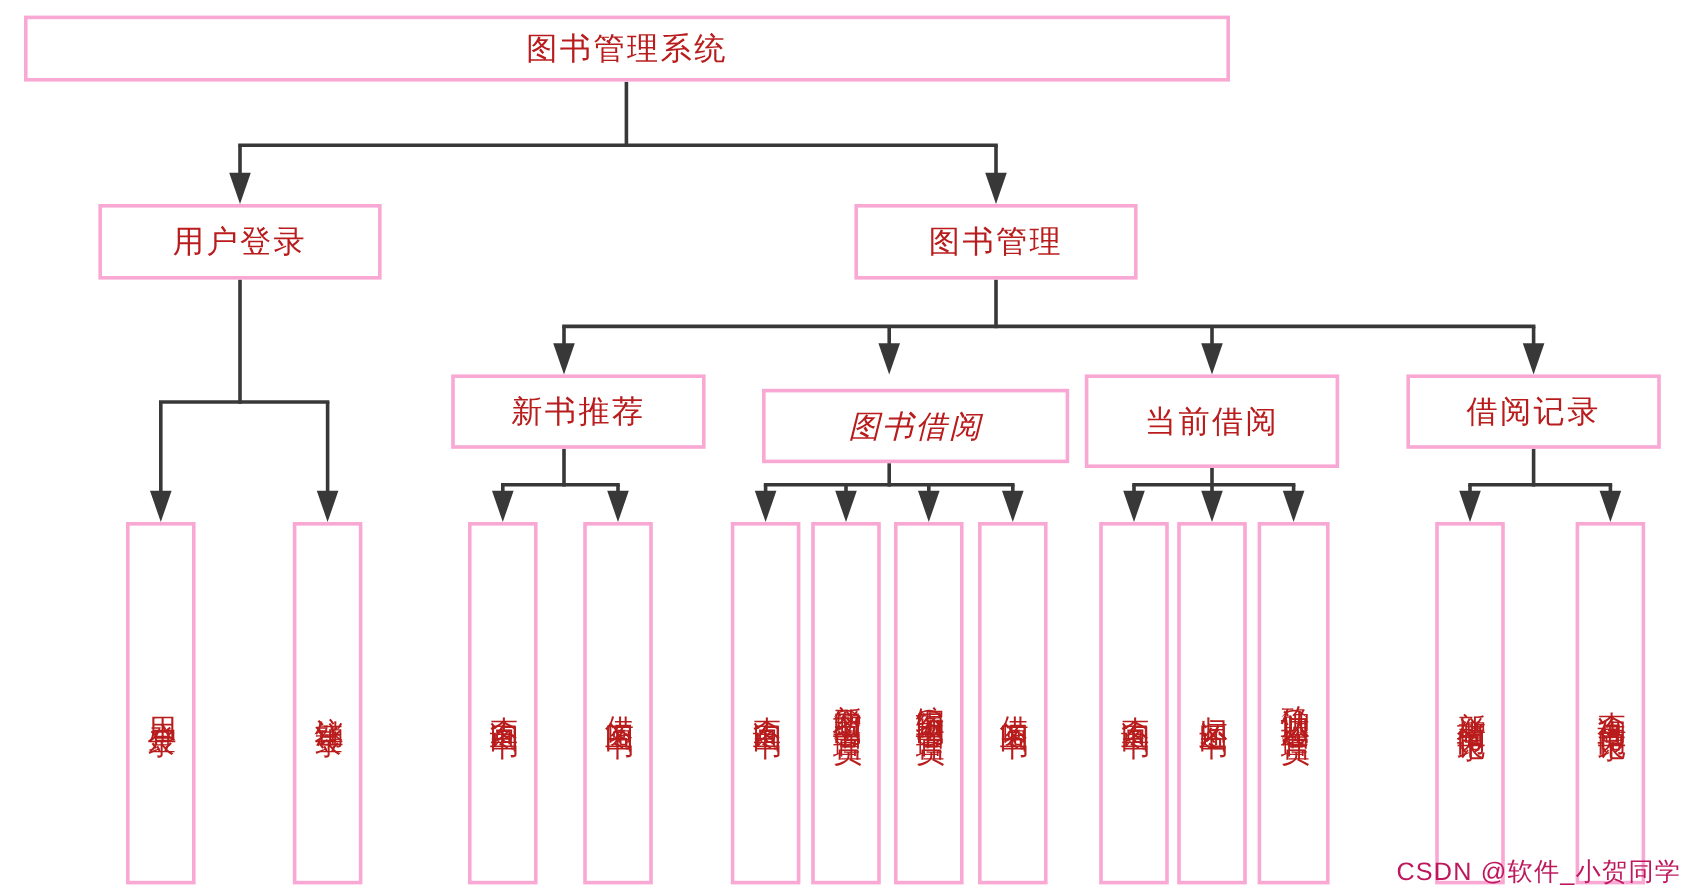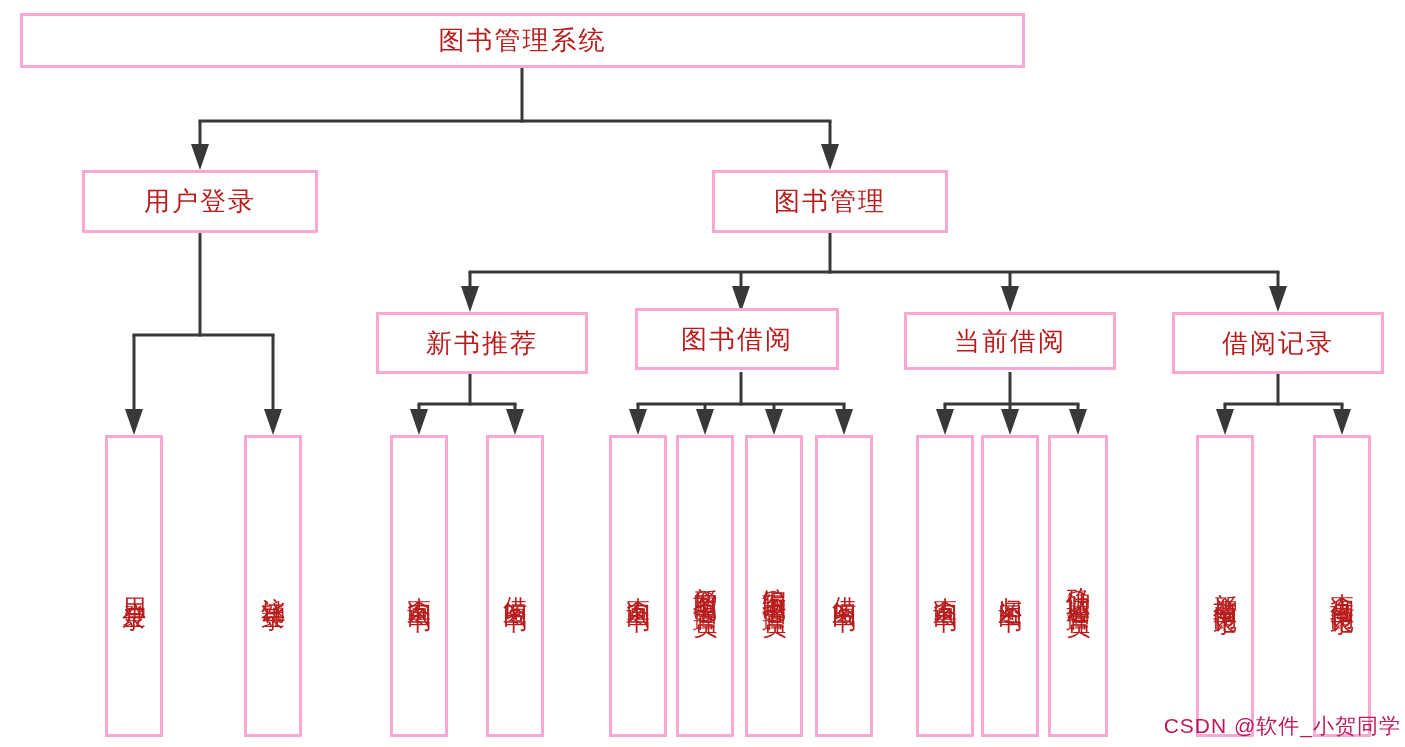--- a/index.html
+++ b/index.html
@@ -132,7 +132,7 @@
   <div class="box hbox" style="left:364px; top:312px; width:212px; height:62px;margin-left:12px;">
     <span class="lbl">新书推荐</span>
   </div>
-  <div class="box hbox" style="left:635px; top:308px; width:204px; height:62px;">
+  <div class="box hbox" style="left:635px; top:324px; width:256px; height:62px;font-style:italic;">
     <span class="lbl">图书借阅</span>
   </div>
   <div class="box hbox" style="left:904px; top:312px; width:212px; height:58px;">

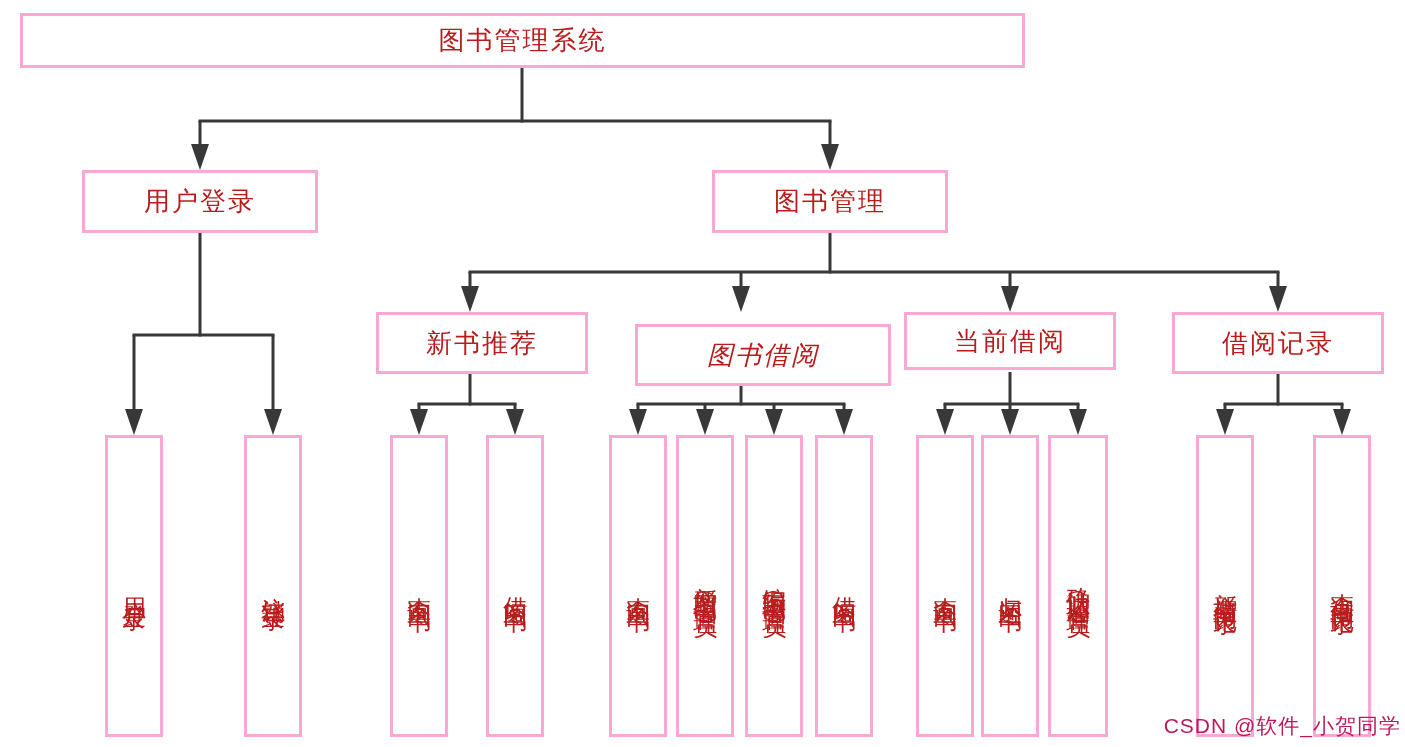--- a/index.html
+++ b/index.html
@@ -135,7 +135,7 @@
   <div class="box hbox" style="left:635px; top:324px; width:256px; height:62px;font-style:italic;">
     <span class="lbl">图书借阅</span>
   </div>
-  <div class="box hbox" style="left:904px; top:312px; width:212px; height:58px;">
+  <div class="box hbox" style="left:904px; top:312px; width:212px; height:78px;">
     <span class="lbl">当前借阅</span>
   </div>
   <div class="box hbox" style="left:1172px; top:312px; width:212px; height:62px;justify-content:center;">

